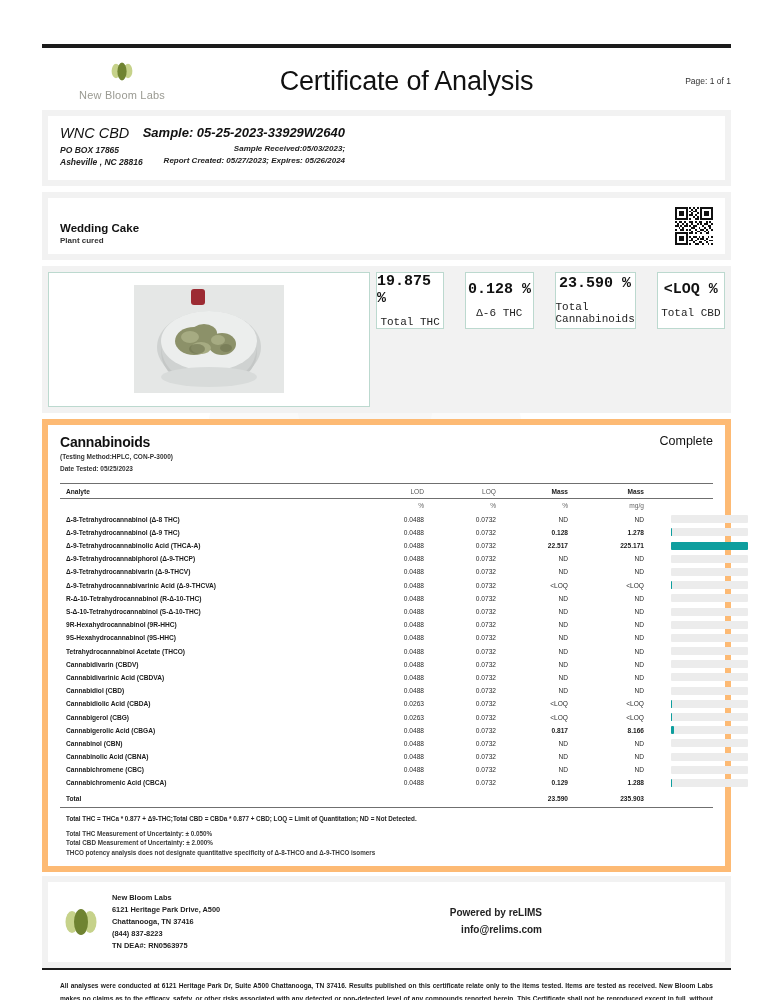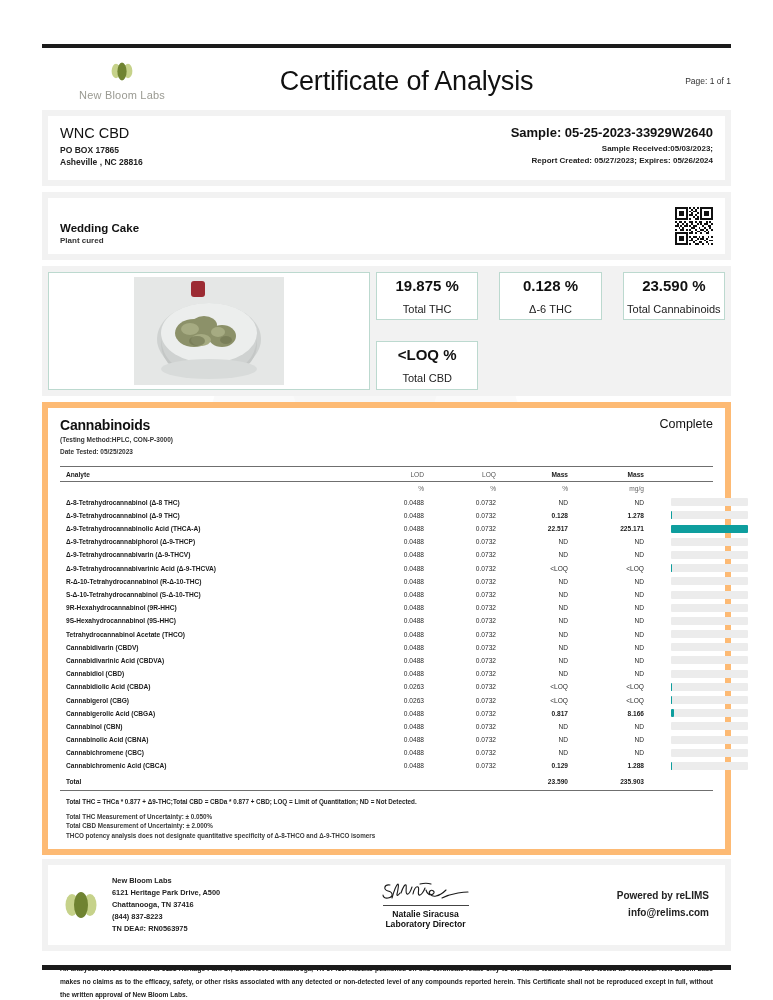--- a/index.html
+++ b/index.html
@@ -100,8 +100,8 @@
 
   .client-row {
     display: flex;
-    justify-content: space-between;
     padding: 9px 12px 11px 12px;
+    font-style: italic;
   }
   .client-name {
     font-size: 14.5px;

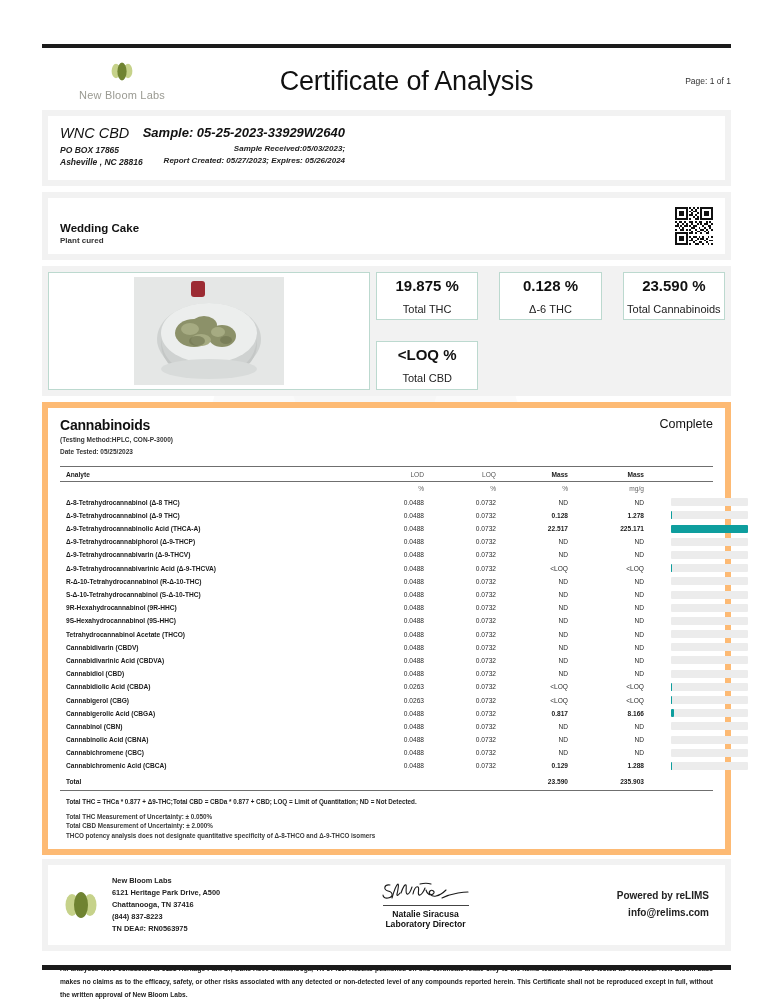--- a/index.html
+++ b/index.html
@@ -177,9 +177,10 @@
   .stats {
     flex: 1;
     display: grid;
-    grid-template-columns: 1fr 1fr 1fr;
+    grid-template-columns: 1fr 1fr 1fr 1fr;
     grid-template-rows: 1fr 1fr;
     gap: 21px;
+    font-family: Liberation Mono, monospace;
   }
   .stat {
     background: #fff;

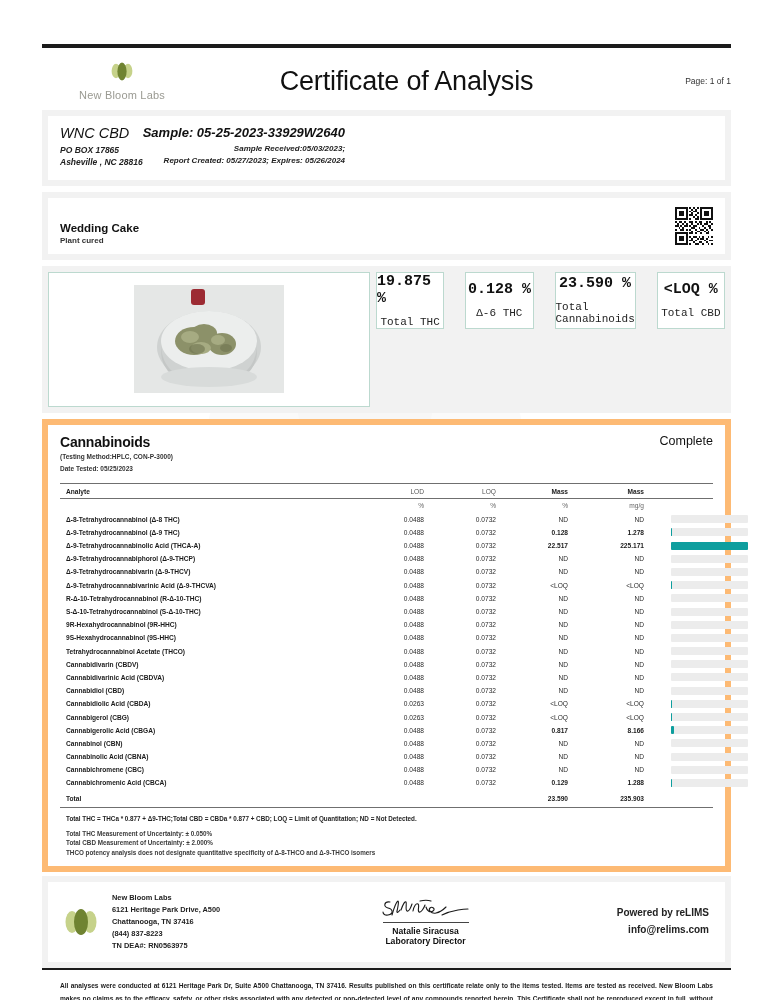--- a/index.html
+++ b/index.html
@@ -847,22 +847,6 @@
           <div>(844) 837-8223</div>
           <div>TN DEA#: RN0563975</div>
         </div>
-        <div class="sign-block">
-          <svg class="sig-svg" viewBox="0 0 92 24">
-            <g fill="none" stroke="#1a1a1a" stroke-width="1.1" stroke-linecap="round">
-              <path d="M10 4 C4 3, 3 9, 8 10 C13 11, 14 16, 8 17 C5 17.5, 3 16, 3 14"></path>
-              <path d="M12 17 C14 10, 16 4, 18 3 C19 3, 18 9, 17 13 C16.5 15, 18 15, 20 12"></path>
-              <path d="M21 12 C23 6, 25 3, 26 4 C27 5, 25 12, 27 13 C29 14, 31 9, 32 6"></path>
-              <path d="M33 13 C34 8, 36 5, 38 6 C40 7, 37 13, 39 14 C41 15, 44 10, 45 7"></path>
-              <path d="M46 9 C47 13, 50 15, 53 13 C56 11, 52 8, 50 10 C48 12, 51 16, 56 15 C61 14, 64 11, 66 9"></path>
-              <path d="M62 17 C66 15, 72 13, 78 12 C82 11.3, 86 11, 88 11"></path>
-              <path d="M40 3 C44 2, 48 2, 51 3"></path>
-            </g>
-          </svg>
-          <div class="sig-line"></div>
-          <div class="sig-name">Natalie Siracusa</div>
-          <div class="sig-role">Laboratory Director</div>
-        </div>
         <div class="powered">
           <div>Powered by reLIMS</div>
           <div>info@relims.com</div>

